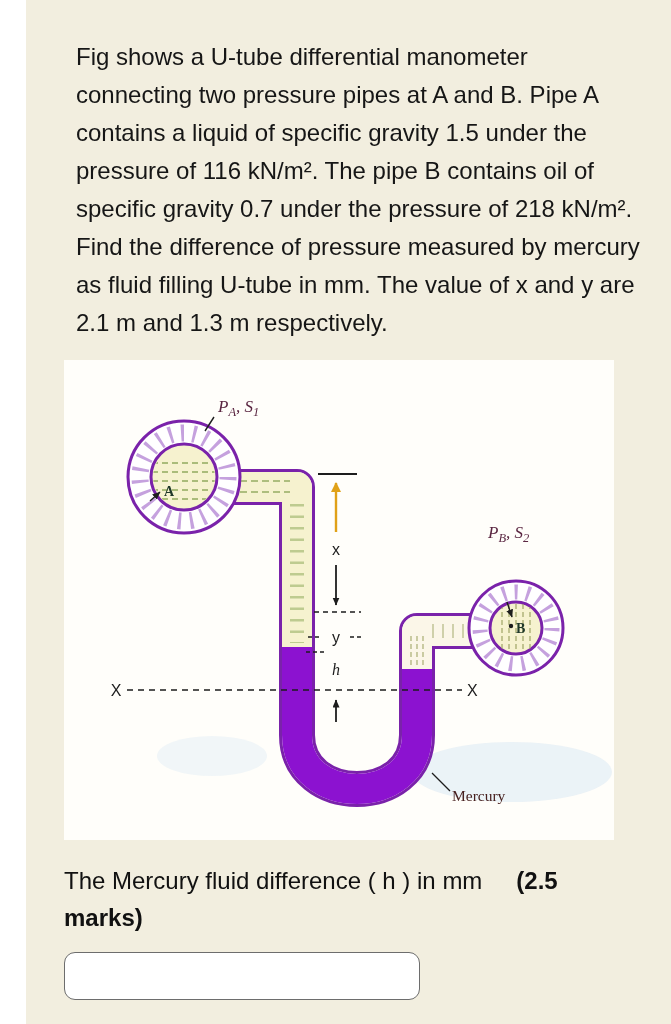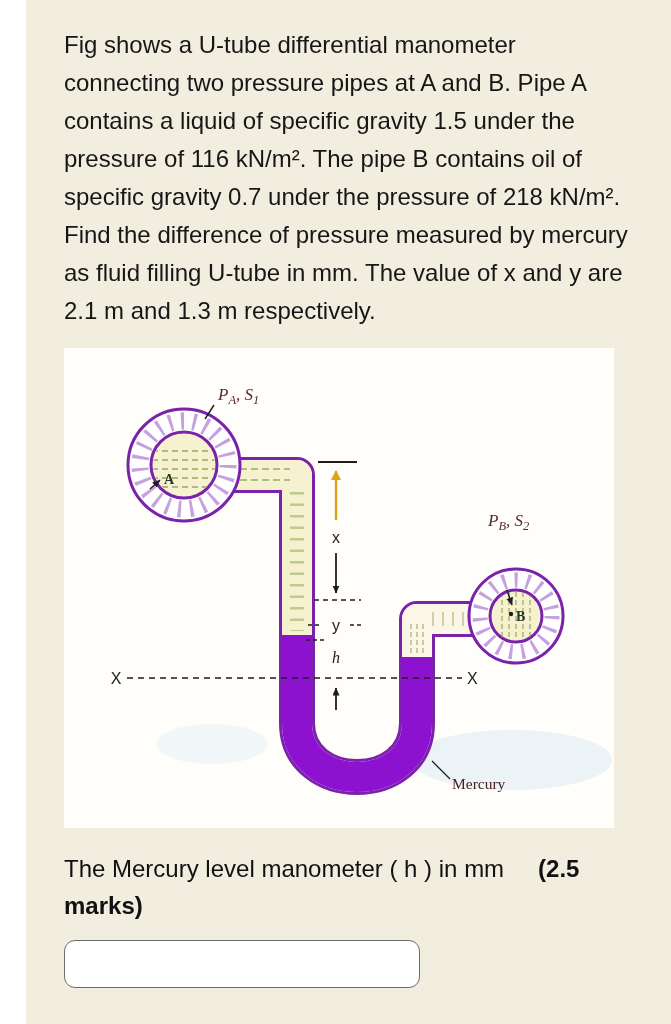--- a/index.html
+++ b/index.html
@@ -19,7 +19,7 @@
     position: absolute; left: 64px; top: 0; width: 590px;
   }
   .question {
-    margin: 0; padding-top: 26px;
+    margin: 12px; padding-top: 26px;
     width: 566px;
     font-size: 24px; line-height: 38px;
     color: #161616;

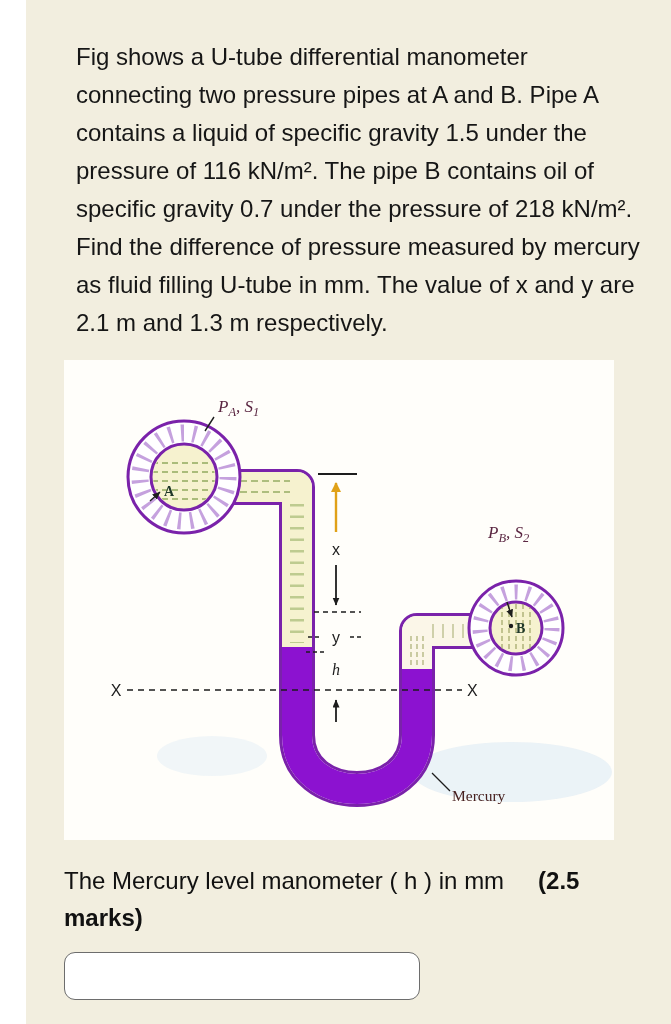--- a/index.html
+++ b/index.html
@@ -173,7 +173,7 @@
   </div>
 
   <p class="answer-label">
-    <span>The Mercury level manometer ( h ) in mm</span><span class="marks">(2.5 marks)</span>
+    <span>The Mercury fluid difference ( h ) in mm</span><span class="marks">(2.5 marks)</span>
   </p>
 
   <input class="answer-input" type="text" value="" style="">

